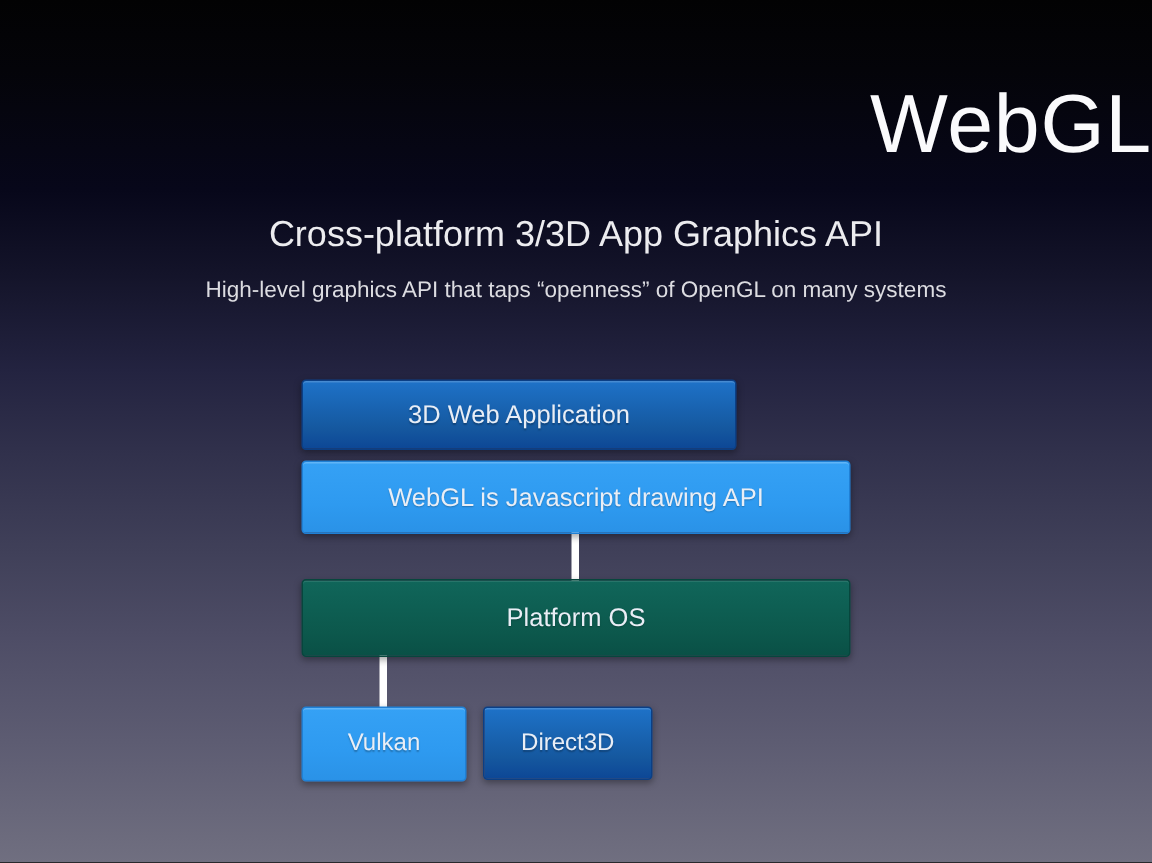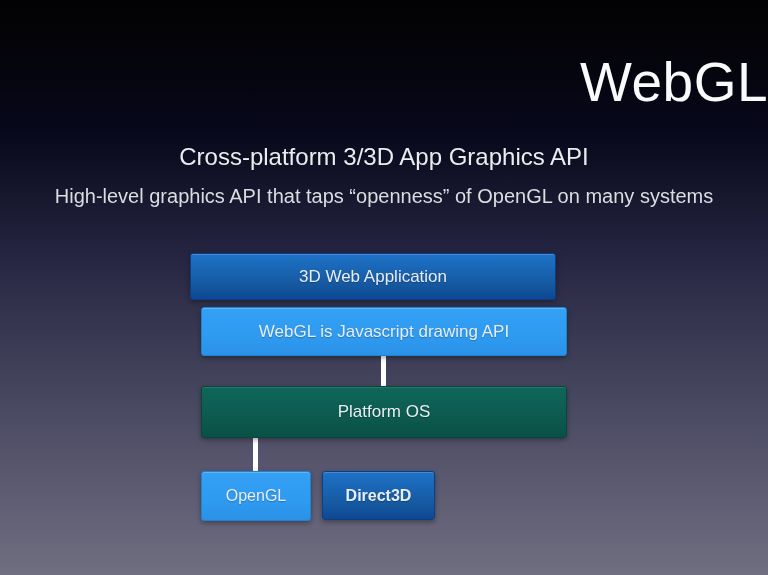--- a/index.html
+++ b/index.html
@@ -53,7 +53,7 @@
     left: 0;
     width: 100%;
     text-align: center;
-    font-size: 20px;
+    font-size: 15px;
     font-weight: 400;
     color: #dcdce1;
   }

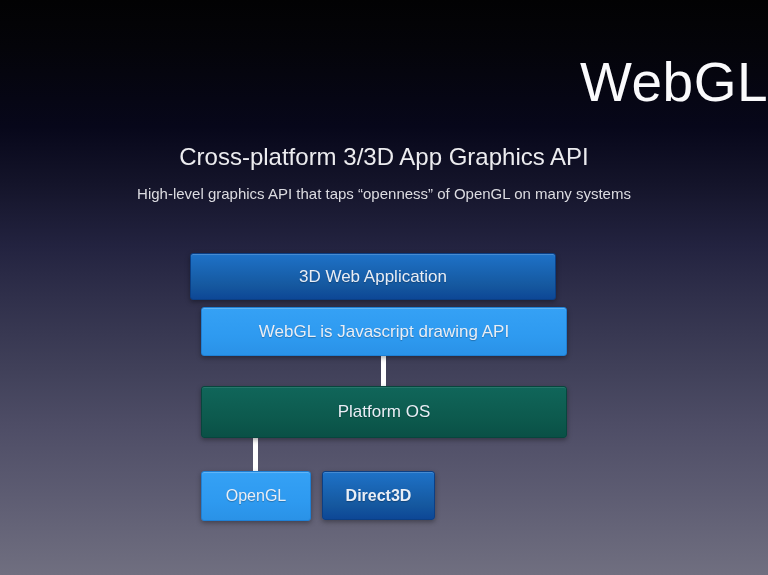--- a/index.html
+++ b/index.html
@@ -84,7 +84,7 @@
     border: 1px solid #07463d;
     box-shadow: inset 0 1px 0 rgba(255,255,255,0.10), 0 2px 5px rgba(0,0,0,0.35);
   }
-  .box-webapp    { left: 190px; top: 253px; width: 366px; height: 47px; font-size: 17px; }
+  .box-webapp    { left: 201px; top: 253px; width: 290px; height: 47px; font-size: 17px; }
   .box-webgl     { left: 201px; top: 307px; width: 366px; height: 49px; font-size: 17px; }
   .box-platform  { left: 201px; top: 386px; width: 366px; height: 52px; font-size: 17px; }
   .box-opengl    { left: 201px; top: 471px; width: 110px; height: 50px; font-size: 16px; }

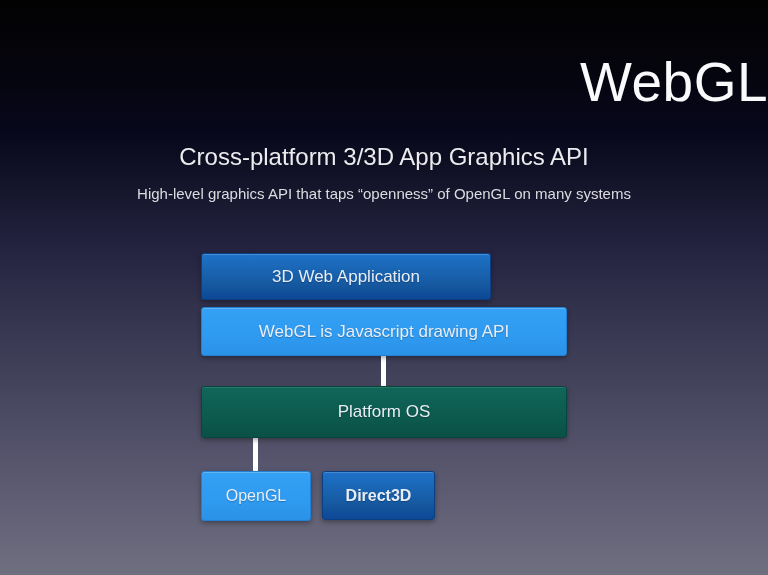--- a/index.html
+++ b/index.html
@@ -128,7 +128,7 @@
   </div>
 
   <div class="box box--lightblue box-opengl">
-    <span>OpenGL</span>
+    <span>Vulkan</span>
   </div>
 
   <div class="box box--blue box-direct3d">

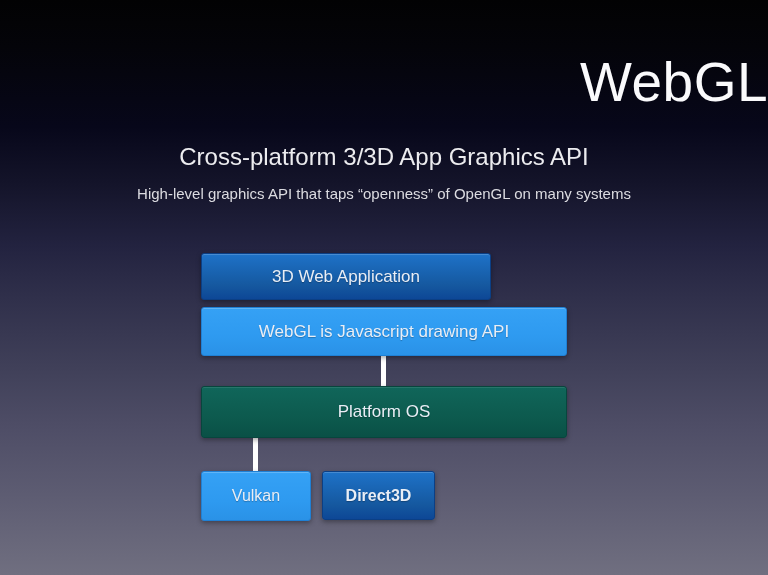--- a/index.html
+++ b/index.html
@@ -88,7 +88,7 @@
   .box-webgl     { left: 201px; top: 307px; width: 366px; height: 49px; font-size: 17px; }
   .box-platform  { left: 201px; top: 386px; width: 366px; height: 52px; font-size: 17px; }
   .box-opengl    { left: 201px; top: 471px; width: 110px; height: 50px; font-size: 16px; }
-  .box-direct3d  { left: 322px; top: 471px; width: 113px; height: 49px; font-size: 16px; font-weight: bold; }
+  .box-direct3d  { left: 322px; top: 471px; width: 113px; height: 49px; font-size: 16px; }
   .box-vulkan    { left: 452px; top: 471px; width: 116px; height: 49px; font-size: 16px; }
   .connector {
     position: absolute;

